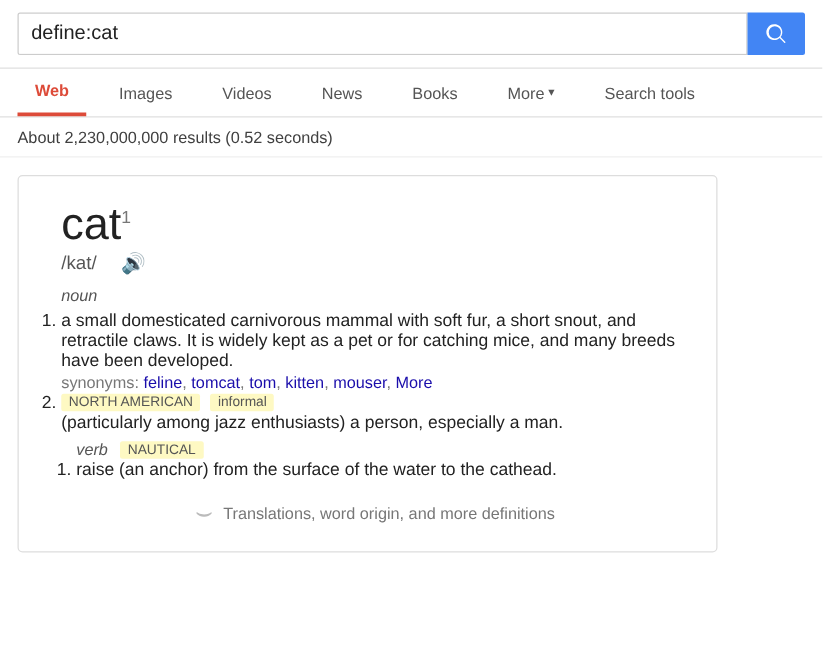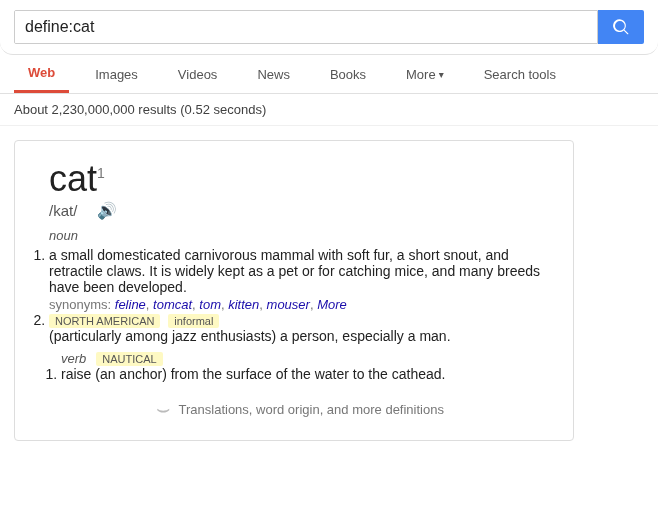--- a/index.html
+++ b/index.html
@@ -12,7 +12,6 @@
       padding: 10px 14px;
       background: #fff;
       border-bottom: 1px solid #e0e0e0;
-      border-radius: 13px;
     }
     .search-input-wrap {
       flex: 1;

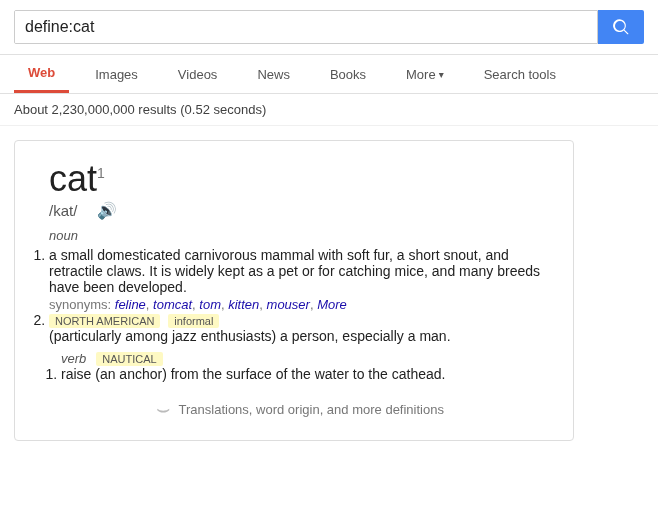--- a/index.html
+++ b/index.html
@@ -140,7 +140,6 @@
     .dict-synonyms a {
       color: #1a0dab;
       text-decoration: none;
-      font-style: italic;
     }
 
     .tag-label {

